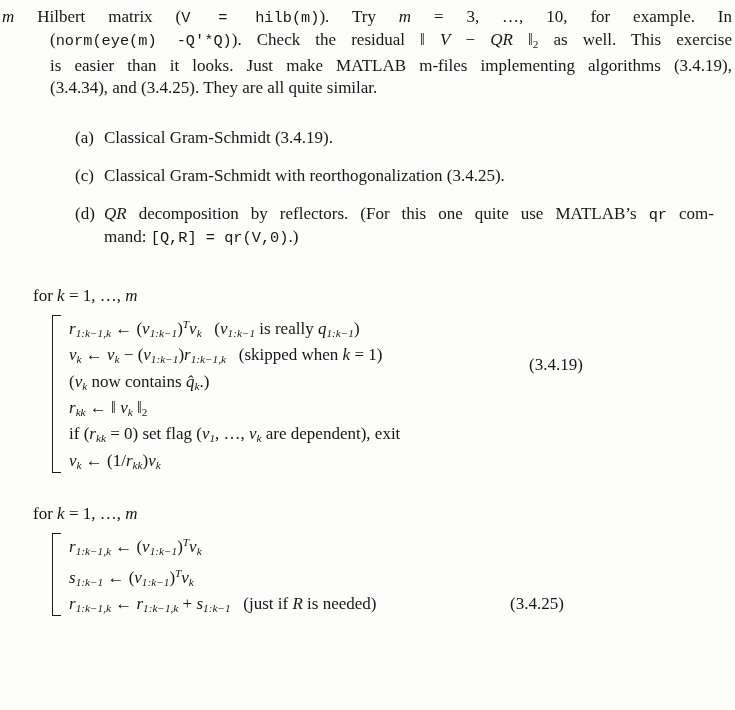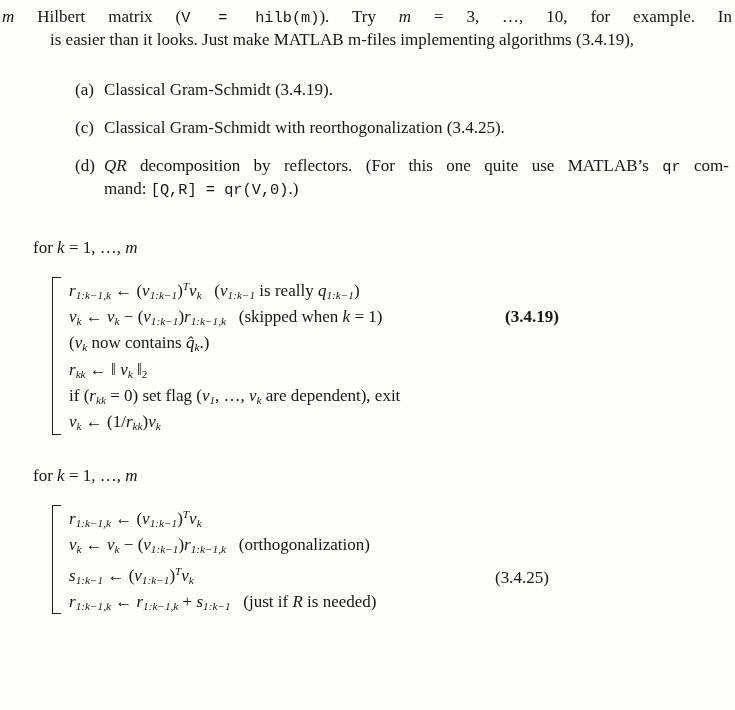--- a/index.html
+++ b/index.html
@@ -52,6 +52,7 @@
 
   <section class="para">
       <div class="tline"><span class="ri">m</span><span class="rn"> Hilbert matrix (</span><span class="rm">V = hilb(m)</span><span class="rn">). Try </span><span class="ri">m</span><span class="rn"> = 3, …, 10, for example. In</span></div>
+      <div class="tline"><span class="rn">(</span><span class="rm">norm(eye(m) -Q'*Q)</span><span class="rn">). Check the residual </span><span class="rn">‖ </span><span class="ri">V</span><span class="rn"> − </span><span class="ri">QR</span><span class="rn"> ‖</span><span class="rsubr">2</span><span class="rn"> as well. This exercise</span></div>
       <div class="tline"><span class="rn">is easier than it looks. Just make MATLAB m-files implementing algorithms (3.4.19),</span></div>
     </section>
 

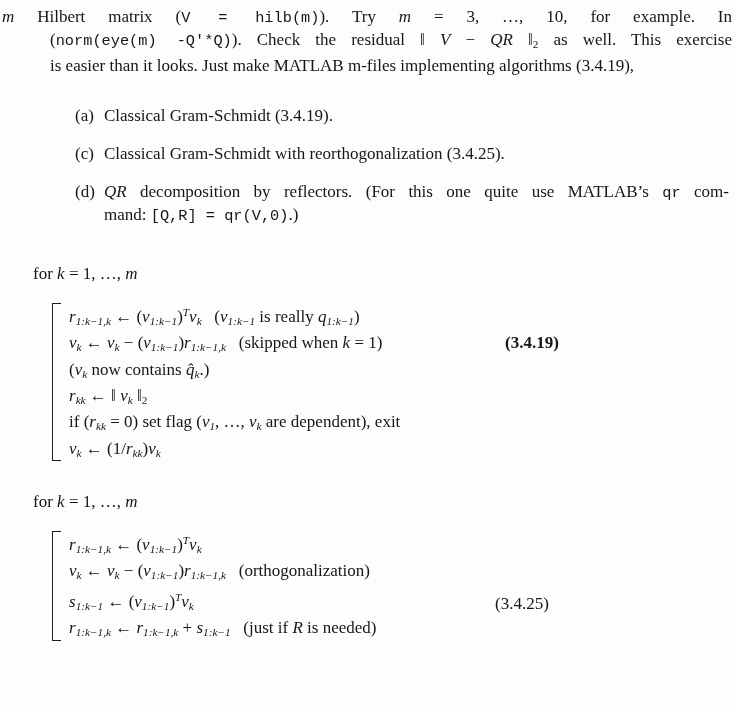--- a/index.html
+++ b/index.html
@@ -54,6 +54,7 @@
       <div class="tline"><span class="ri">m</span><span class="rn"> Hilbert matrix (</span><span class="rm">V = hilb(m)</span><span class="rn">). Try </span><span class="ri">m</span><span class="rn"> = 3, …, 10, for example. In</span></div>
       <div class="tline"><span class="rn">(</span><span class="rm">norm(eye(m) -Q'*Q)</span><span class="rn">). Check the residual </span><span class="rn">‖ </span><span class="ri">V</span><span class="rn"> − </span><span class="ri">QR</span><span class="rn"> ‖</span><span class="rsubr">2</span><span class="rn"> as well. This exercise</span></div>
       <div class="tline"><span class="rn">is easier than it looks. Just make MATLAB m-files implementing algorithms (3.4.19),</span></div>
+      <div class="tline"><span class="rn">(3.4.34), and (3.4.25). They are all quite similar.</span></div>
     </section>
 
   <section class="items">

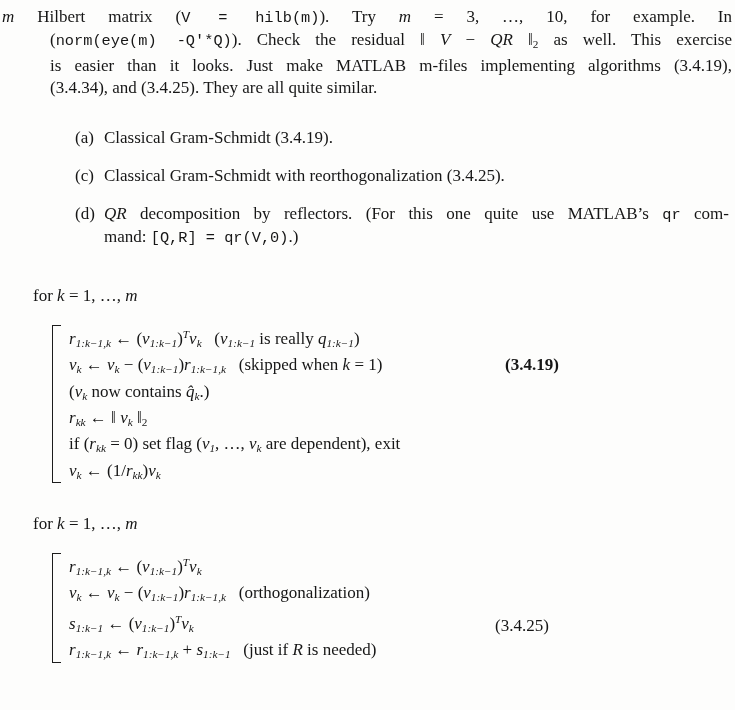--- a/index.html
+++ b/index.html
@@ -27,7 +27,7 @@
   .items{margin-top:28px;}
   .item{display:flex;margin:0 0 16px 75px;}
   .ilabel{width:29px;flex:none;line-height:22px;}
-  .ibody{flex:1;padding-right:6px;}
+  .ibody{flex:1;padding-right:21px;}
   .ibody .tline{text-align:left;}
   .item-d .ibody .tline:not(:last-child){text-align:justify;text-align-last:justify;}
   

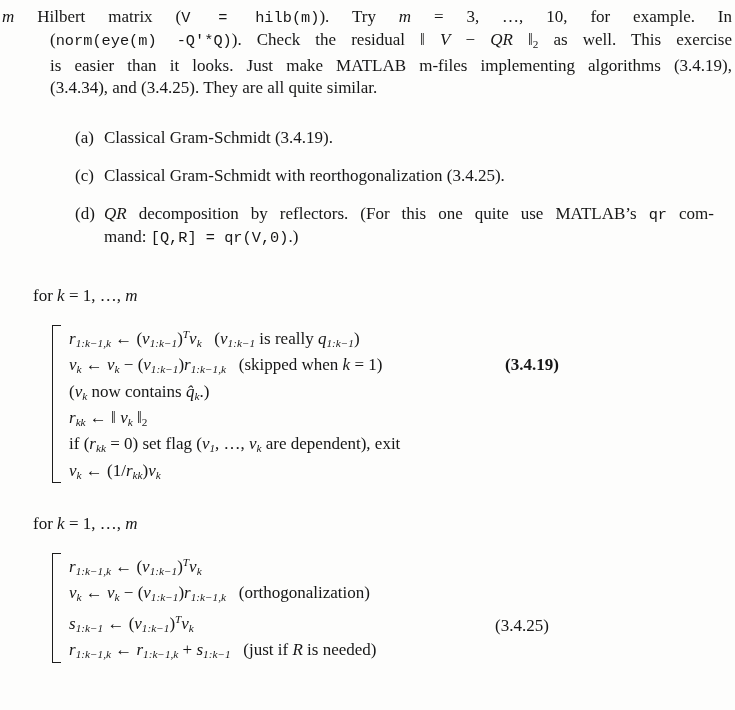--- a/index.html
+++ b/index.html
@@ -35,7 +35,7 @@
   .alg1{margin-top:36px;}
   .alg2{margin-top:27px;}
   .alg-header{line-height:22px;}
-  .alg-body{display:flex;margin-left:19px;margin-top:16px;}
+  .alg-body{display:flex;margin-left:19px;margin-top:6px;}
   .bracket{flex:none;width:8px;border-left:1.8px solid #1c1c1c;
     border-top:1.8px solid #1c1c1c;border-bottom:1.8px solid #1c1c1c;
     margin:2px 0 3px 0;}

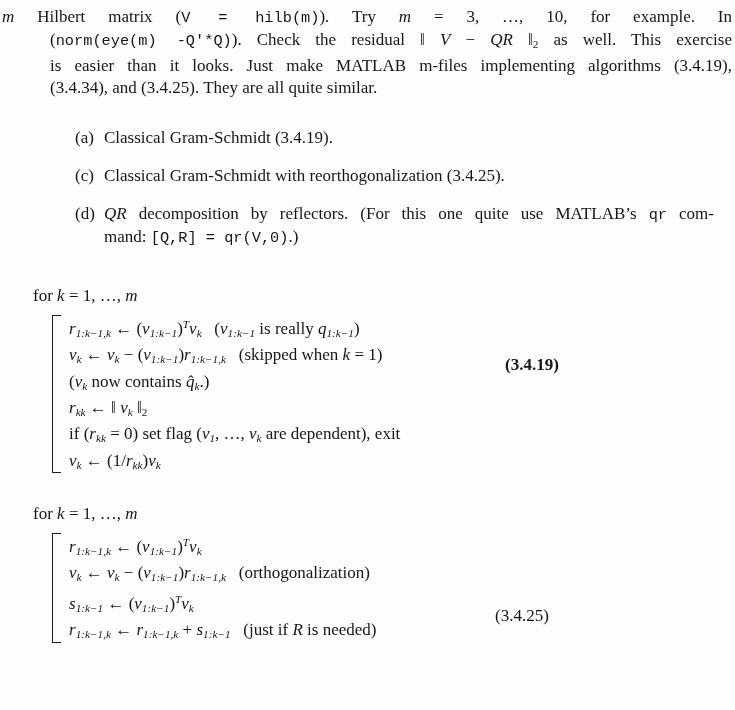--- a/index.html
+++ b/index.html
@@ -42,7 +42,7 @@
   .alg-lines{padding-left:8px;}
   .alg-lines .tline{white-space:pre;}
   .eq-label{position:absolute;line-height:22px;}
-  .alg1 .eq-label{left:472px;top:69px;font-weight:bold;}
+  .alg1 .eq-label{left:496px;top:69px;}
   .alg2 .eq-label{left:462px;top:90px;margin-top:12px;}
 </style>
 </head>

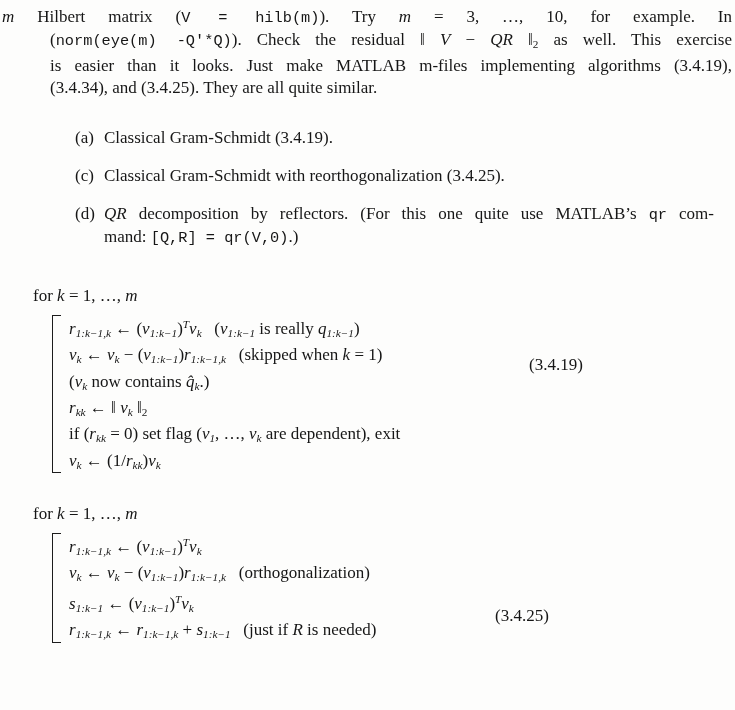--- a/index.html
+++ b/index.html
@@ -101,7 +101,6 @@
       <div class="bracket"></div>
       <div class="alg-lines">
           <div class="tline"><span class="ri">r</span><span class="rsub">1:k−1,k</span><span class="rn"> ← (</span><span class="ri">v</span><span class="rsub">1:k−1</span><span class="rn">)</span><span class="rsup">T</span><span class="ri">v</span><span class="rsub">k</span></div>
-          <div class="tline"><span class="ri">v</span><span class="rsub">k</span><span class="rn"> ← </span><span class="ri">v</span><span class="rsub">k</span><span class="rn"> − (</span><span class="ri">v</span><span class="rsub">1:k−1</span><span class="rn">)</span><span class="ri">r</span><span class="rsub">1:k−1,k</span><span class="rn">   (orthogonalization)</span></div>
           <div class="tline"><span class="ri">s</span><span class="rsub">1:k−1</span><span class="rn"> ← (</span><span class="ri">v</span><span class="rsub">1:k−1</span><span class="rn">)</span><span class="rsup">T</span><span class="ri">v</span><span class="rsub">k</span></div>
           <div class="tline"><span class="ri">r</span><span class="rsub">1:k−1,k</span><span class="rn"> ← </span><span class="ri">r</span><span class="rsub">1:k−1,k</span><span class="rn"> + </span><span class="ri">s</span><span class="rsub">1:k−1</span><span class="rn">   (just if </span><span class="ri">R</span><span class="rn"> is needed)</span></div>
         </div>

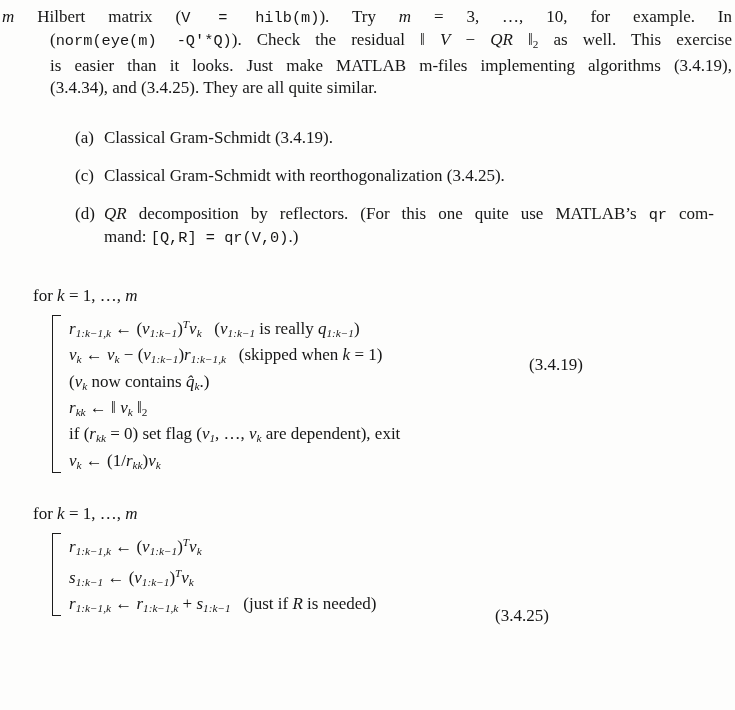--- a/index.html
+++ b/index.html
@@ -43,7 +43,7 @@
   .alg-lines .tline{white-space:pre;}
   .eq-label{position:absolute;line-height:22px;}
   .alg1 .eq-label{left:496px;top:69px;}
-  .alg2 .eq-label{left:462px;top:90px;margin-top:12px;}
+  .alg2 .eq-label{left:477px;top:90px;}
 </style>
 </head>
 <body>

